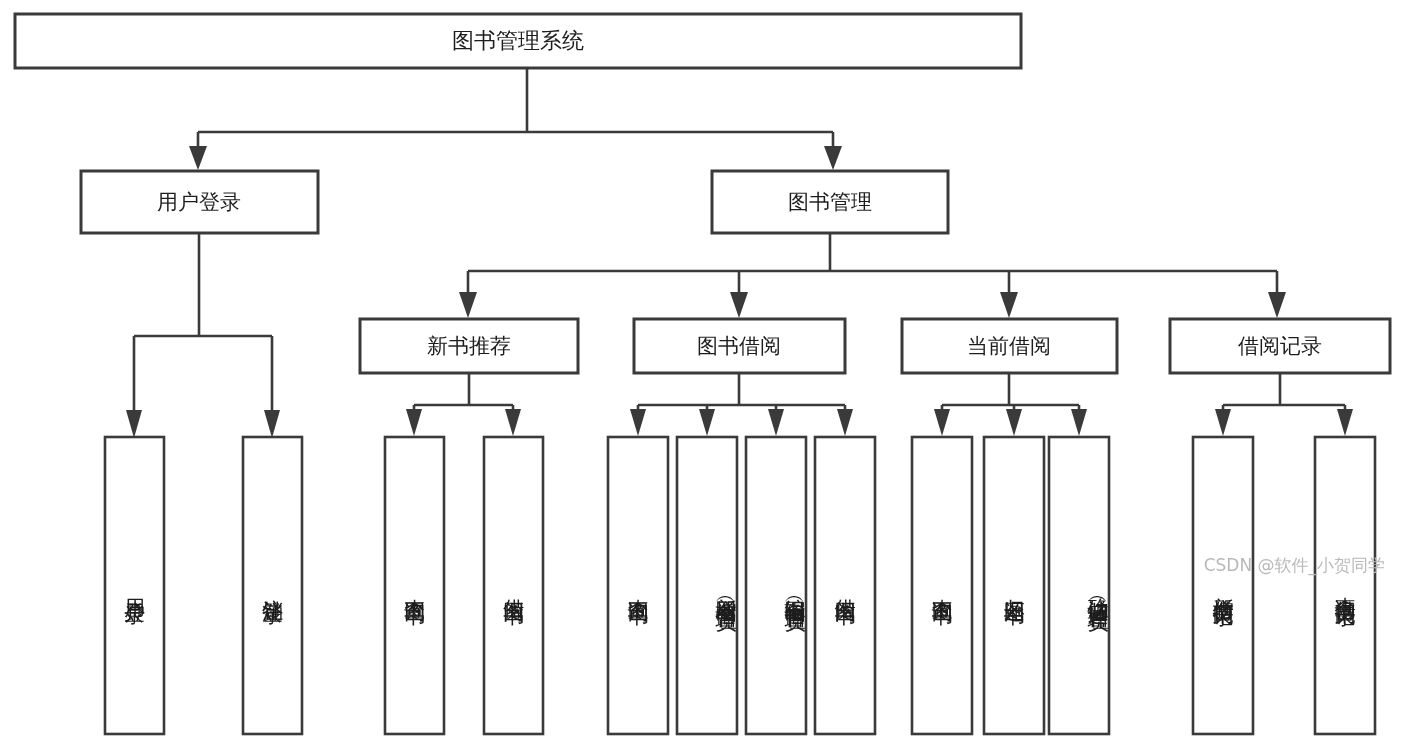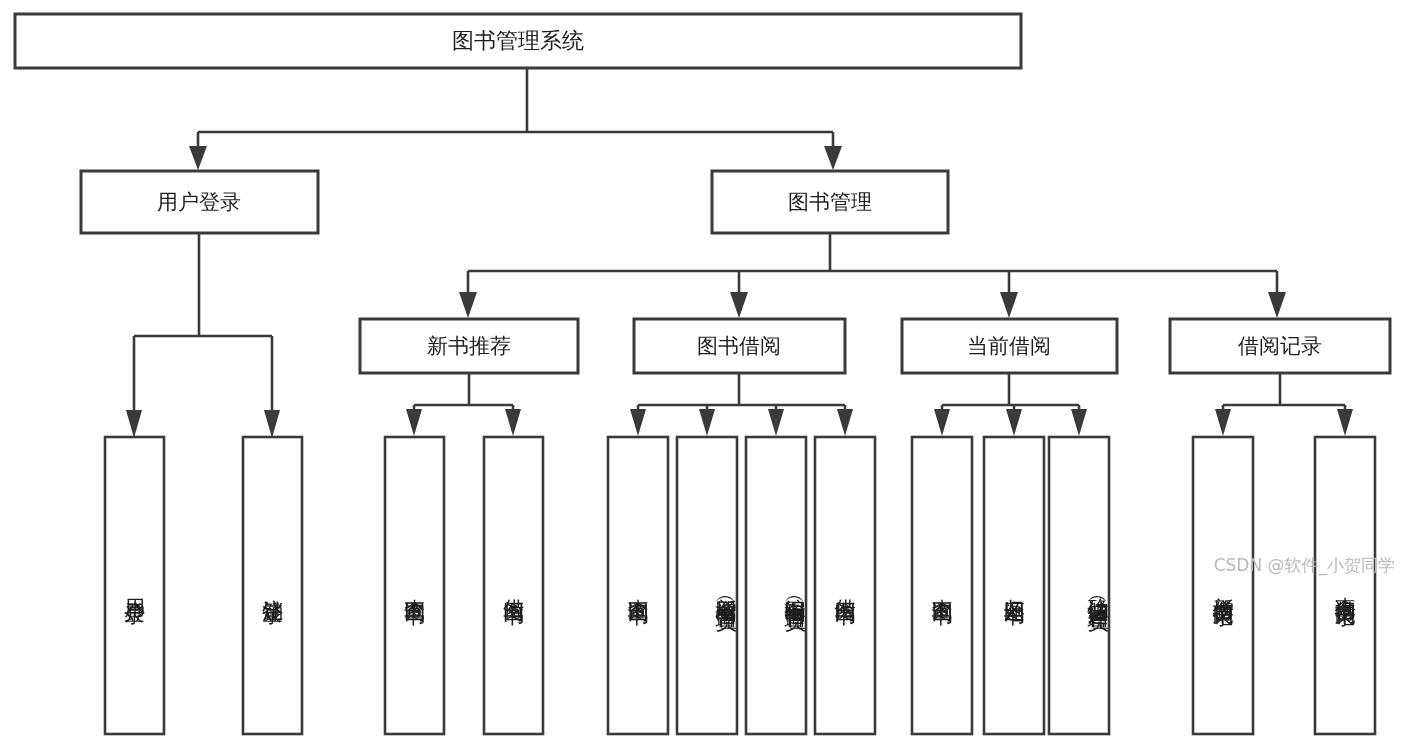--- a/index.html
+++ b/index.html
@@ -79,7 +79,7 @@
   }
   .watermark {
     position: absolute;
-    right: 10px;
+    right: 20px;
     bottom: 4px;
     font-family: "DejaVu Sans", "Liberation Sans", sans-serif;
     font-size: 17px;

